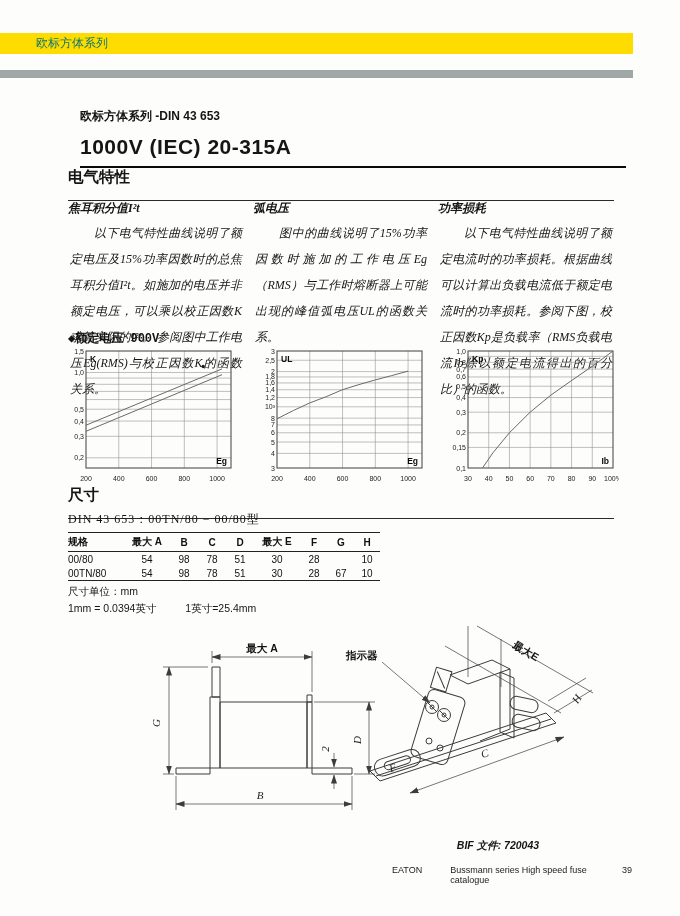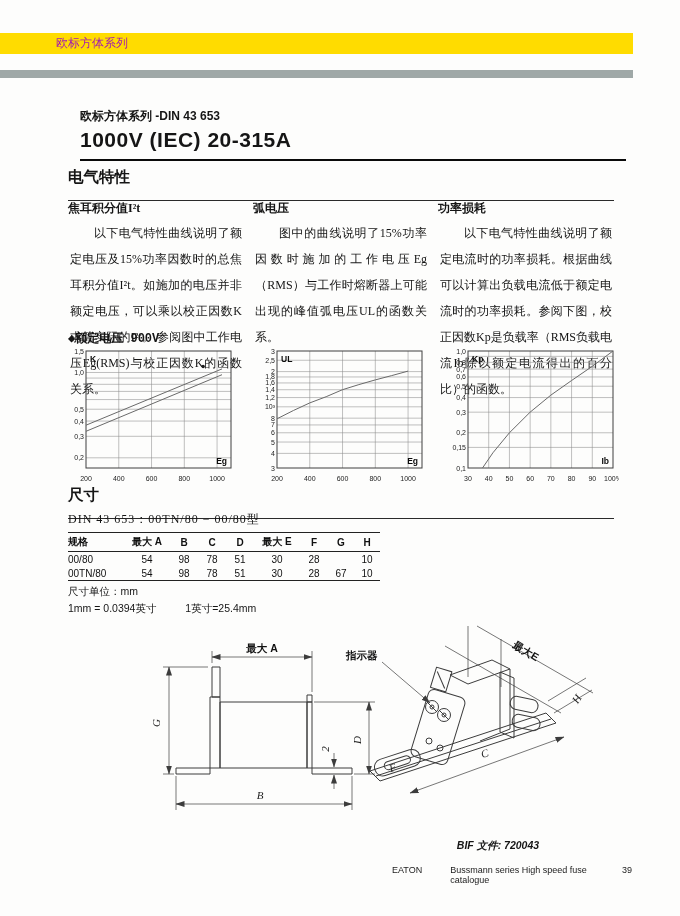--- a/index.html
+++ b/index.html
@@ -6,7 +6,7 @@
   .page{position:relative;width:680px;height:916px;background:#fdfdfc;overflow:hidden;
         font-family:"Liberation Sans","DejaVu Sans",sans-serif;color:#151515;}
   .band-yellow{position:absolute;top:33px;left:0;width:633px;height:21px;line-height:21px;
-        font-size:12px;color:#a21caf;padding-left:56px;box-sizing:border-box;}
+        font-size:12px;color:#0f766e;padding-left:36px;box-sizing:border-box;}
   .band-gray{position:absolute;top:70px;left:0;width:633px;height:8px;}
   .content{position:absolute;left:68px;top:108px;width:546px;height:808px;}
   .titleblock{position:absolute;top:0;left:12px;width:100%;border-bottom:2.5px solid #0a0a0a;padding-bottom:7px;}

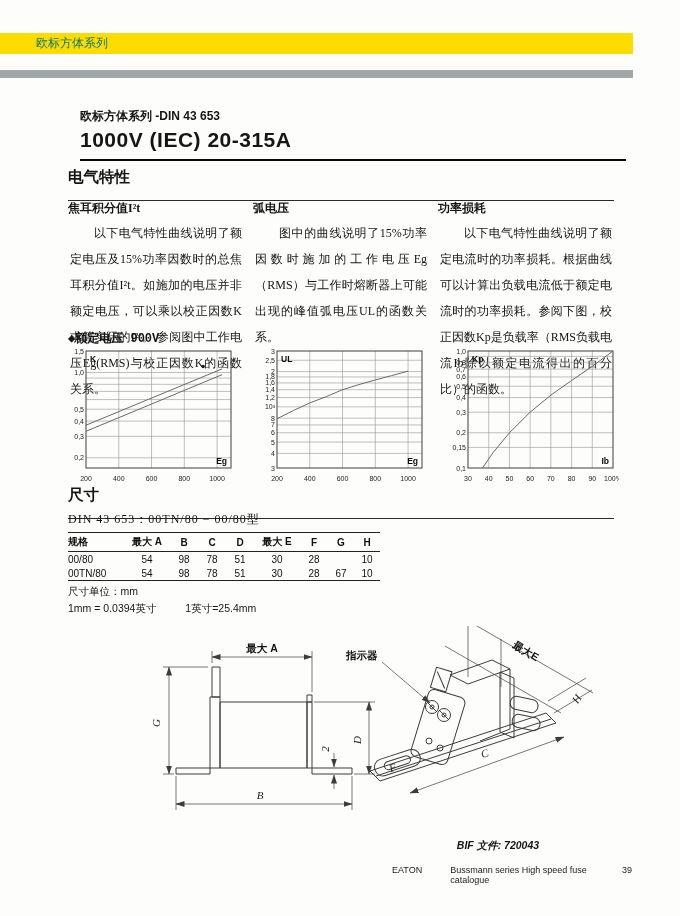--- a/index.html
+++ b/index.html
@@ -11,7 +11,7 @@
   .content{position:absolute;left:68px;top:108px;width:546px;height:808px;}
   .titleblock{position:absolute;top:0;left:12px;width:100%;border-bottom:2.5px solid #0a0a0a;padding-bottom:7px;}
   .series-title{font-size:12px;font-weight:bold;}
-  .main-title{font-size:21px;font-weight:bold;letter-spacing:.5px;margin-top:3px;}
+  .main-title{font-size:21px;font-weight:bold;letter-spacing:.5px;margin-top:10px;}
   .sec{position:absolute;left:0;width:100%;margin:0;font-size:15.5px;font-weight:bold;
        border-bottom:1px solid #2a2a2a;padding-bottom:12px;}
   .sec-elec{top:59px;}

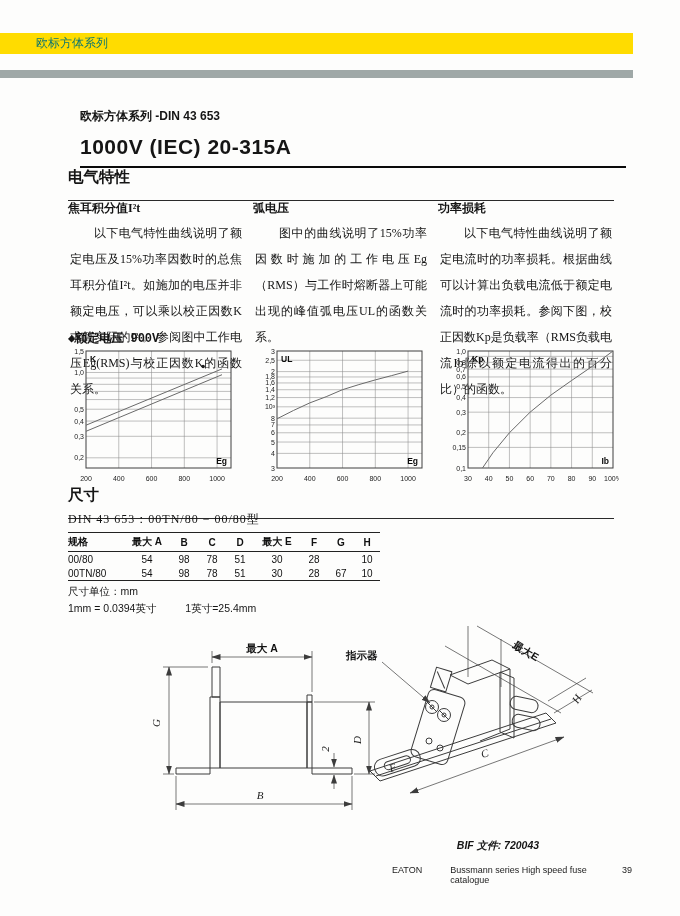--- a/index.html
+++ b/index.html
@@ -17,7 +17,7 @@
   .sec-elec{top:59px;}
   .sec-dims{top:377px;}
   .cols{position:absolute;top:92px;left:0;width:100%;display:flex;gap:9px;}
-  .col{width:176px;}
+  .col{width:176px;font-style:italic;}
   .col h3{margin:0 0 3px 0;font-size:12px;font-family:"Liberation Serif","DejaVu Serif",serif;}
   .col p{margin:2px;font-size:12px;line-height:26px;text-indent:2em;text-align:justify;
          font-family:"Liberation Serif","DejaVu Serif",serif;}

